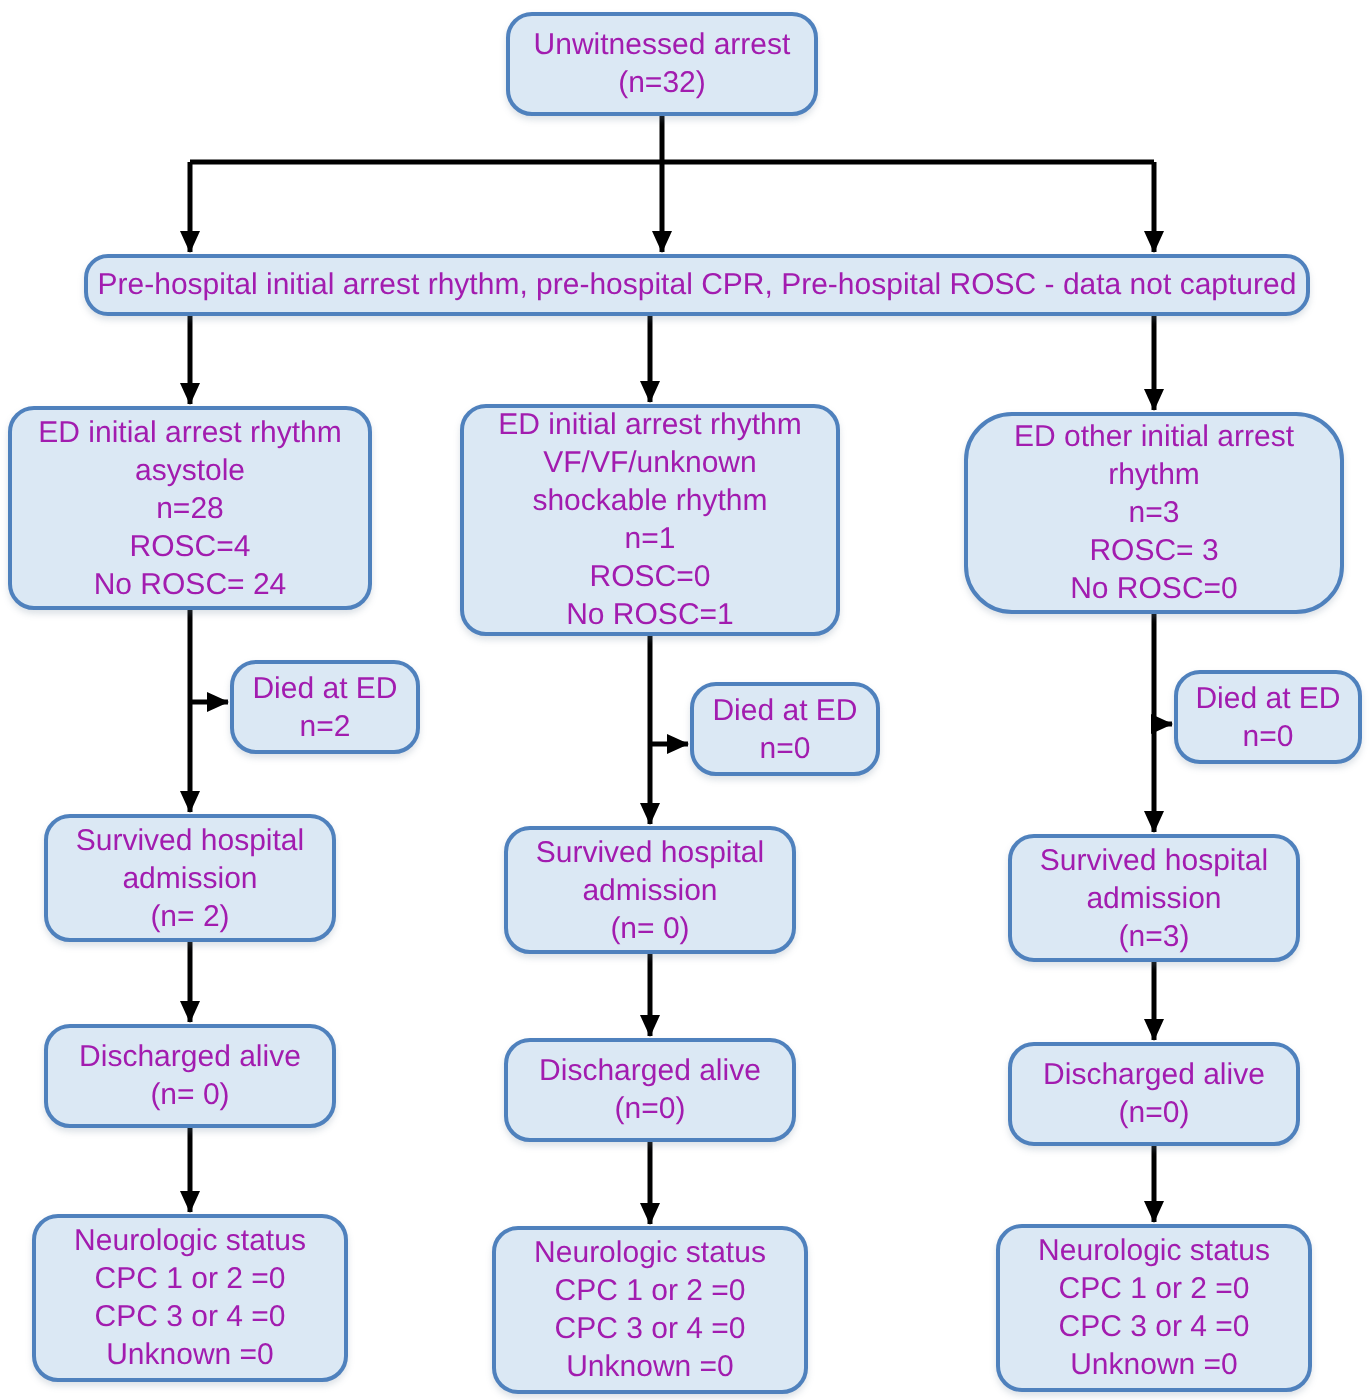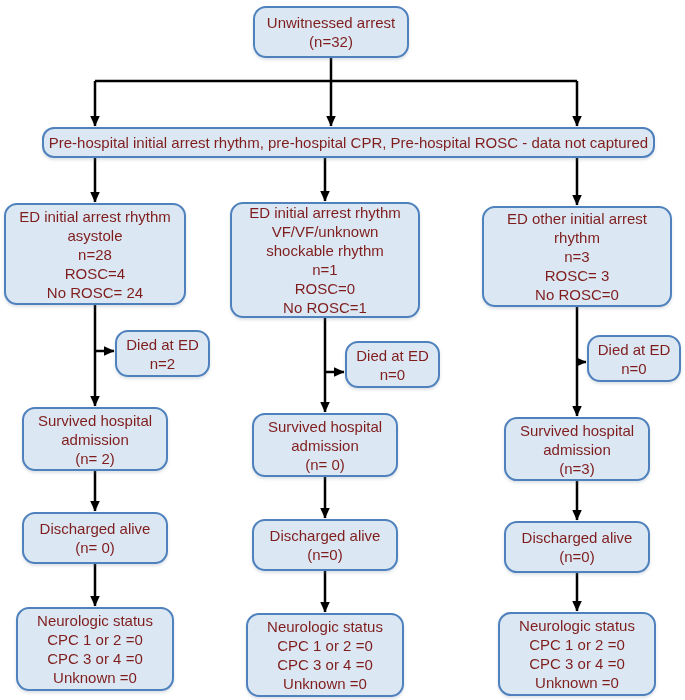--- a/index.html
+++ b/index.html
@@ -8,7 +8,7 @@
     width:685px;height:700px;
     background:#ffffff;
     font-family:"Liberation Sans", sans-serif;
-    color:#7f1d1d;
+    color:#a21caf;
     overflow:hidden;
   }
   #connectors{position:absolute;left:0;top:0;width:685px;height:700px;}

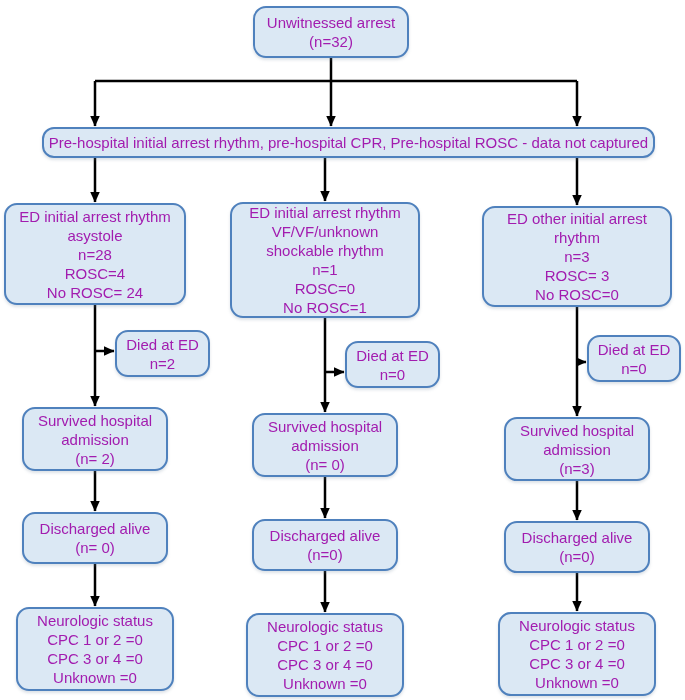--- a/index.html
+++ b/index.html
@@ -109,7 +109,7 @@
 CPC 3 or 4 =0
 Unknown =0</div>
 
-  <div class="box" style="left:482px;top:206px;width:190px;height:101px;">ED other initial arrest
+  <div class="box" style="left:482px;top:206px;width:190px;height:101px;border-radius:24px;">ED other initial arrest
 rhythm
 n=3
 ROSC= 3

